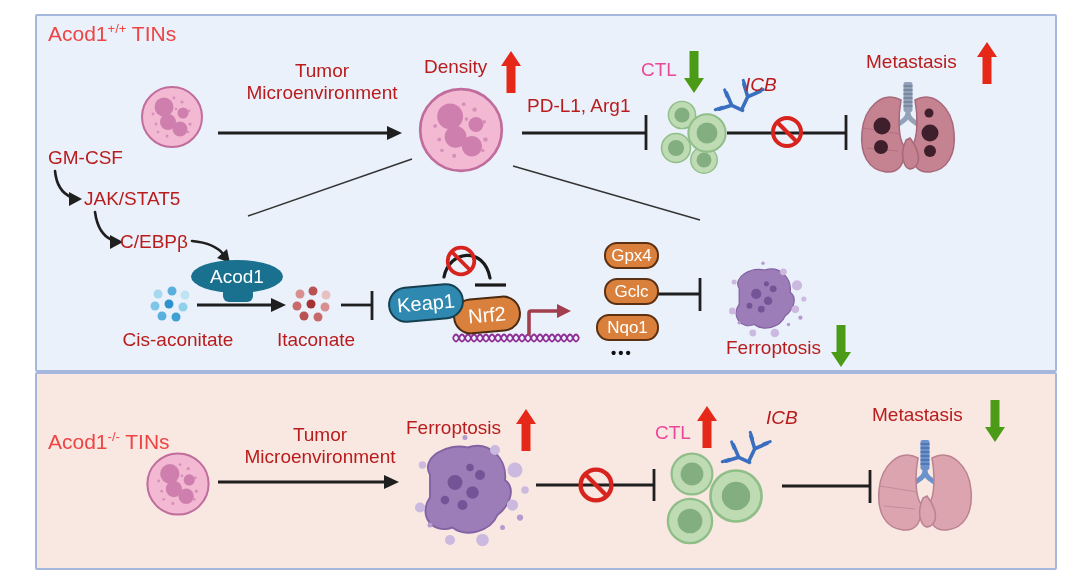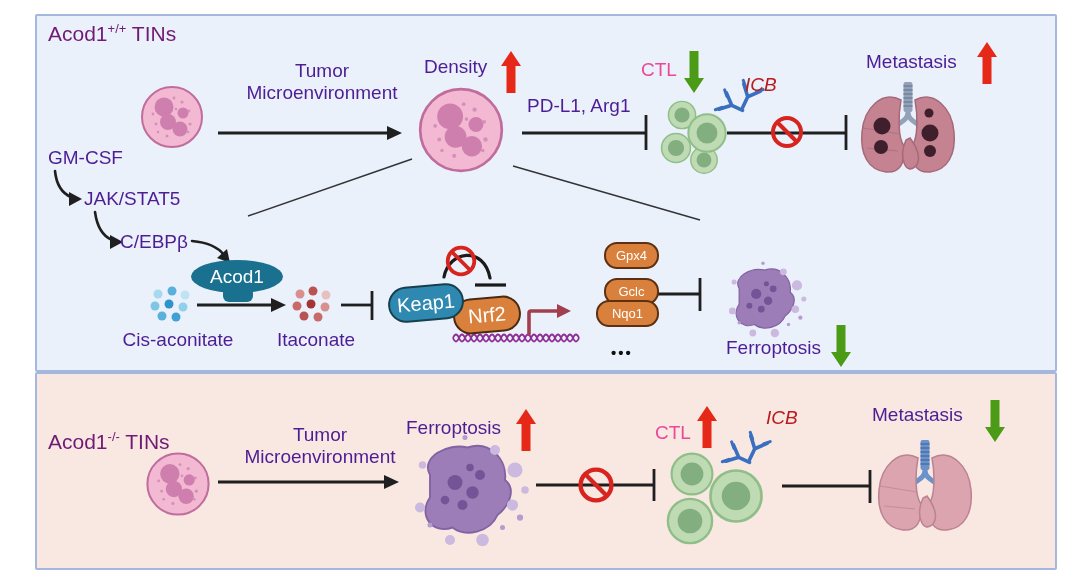--- a/index.html
+++ b/index.html
@@ -10,7 +10,7 @@
   .panel-bottom{left:35px;top:372px;width:1022px;height:198px;background:#f9e7e1;}
   svg.layer{position:absolute;left:0;top:0;z-index:2;}
   .lbl{position:absolute;z-index:4;font-size:19px;color:#4c1d95;white-space:nowrap;line-height:1.15;}
-  .ttl{font-size:21px;color:#701a75;}
+  .ttl{font-size:21px;color:#ef4444;}
   .ttl sup{font-size:13px;}
   .ctr{text-align:center;white-space:normal;}
   .teal{color:#ec4899;}

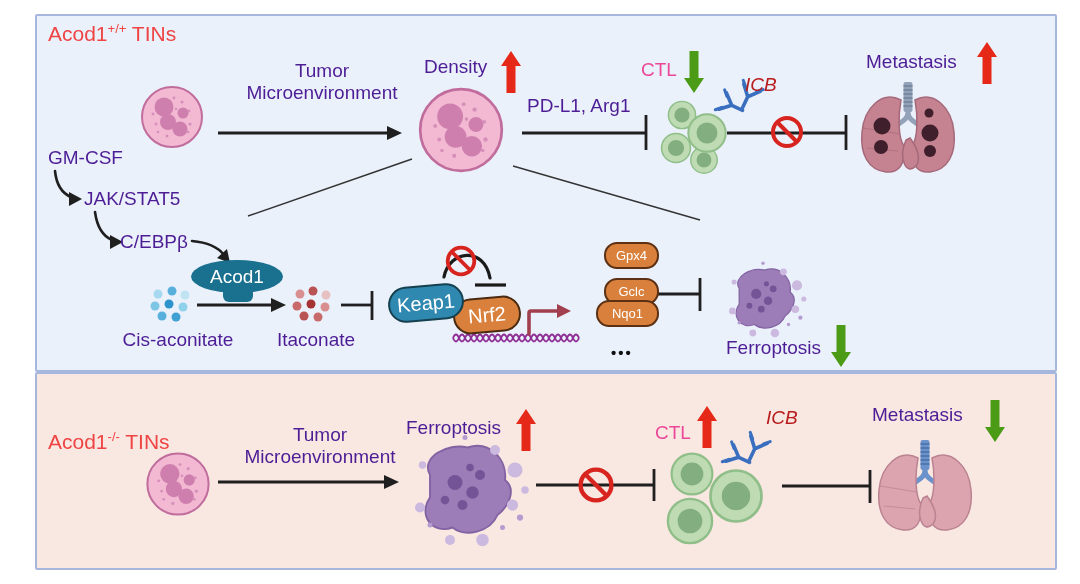--- a/index.html
+++ b/index.html
@@ -9,7 +9,7 @@
   .panel-top{left:35px;top:14px;width:1022px;height:358px;background:#ebf1fb;}
   .panel-bottom{left:35px;top:372px;width:1022px;height:198px;background:#f9e7e1;}
   svg.layer{position:absolute;left:0;top:0;z-index:2;}
-  .lbl{position:absolute;z-index:4;font-size:19px;color:#4c1d95;white-space:nowrap;line-height:1.15;}
+  .lbl{position:absolute;z-index:4;font-size:19px;color:#b91c1c;white-space:nowrap;line-height:1.15;}
   .ttl{font-size:21px;color:#ef4444;}
   .ttl sup{font-size:13px;}
   .ctr{text-align:center;white-space:normal;}

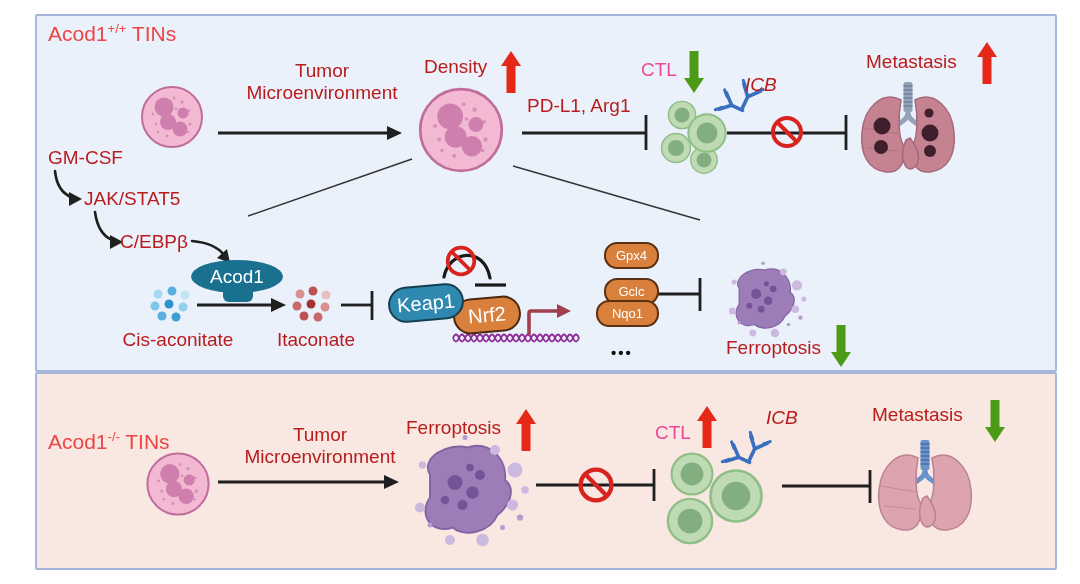--- a/index.html
+++ b/index.html
@@ -26,7 +26,7 @@
         background:#2f88b0;border:2.5px solid #15404f;font-size:20px;transform:rotate(-5deg);}
   .pill-nrf2{left:453px;top:297px;width:68px;height:36px;border-radius:18px;
         background:#d9803c;border:2.5px solid #4a2a10;font-size:20px;transform:rotate(-5deg);z-index:2;}
-  .gene{border-radius:13px;background:#d9803c;border:2px solid #5b3013;font-size:13px;}
+  .gene{border-radius:13px;background:#d9803c;border:2px solid #5b3013;font-size:17px;}
   .g0{left:604px;top:242px;width:55px;height:27px;}
   .g1{left:604px;top:278px;width:55px;height:27px;}
   .g2{left:596px;top:300px;width:63px;height:27px;text-align:center;}

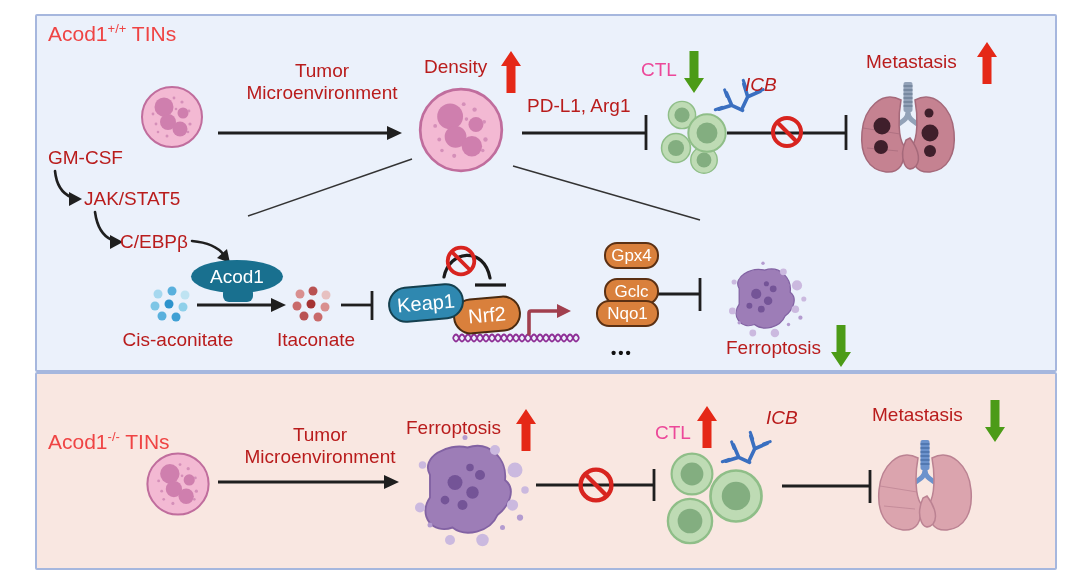--- a/index.html
+++ b/index.html
@@ -29,7 +29,7 @@
   .gene{border-radius:13px;background:#d9803c;border:2px solid #5b3013;font-size:17px;}
   .g0{left:604px;top:242px;width:55px;height:27px;}
   .g1{left:604px;top:278px;width:55px;height:27px;}
-  .g2{left:596px;top:300px;width:63px;height:27px;text-align:center;}
+  .g2{left:596px;top:314px;width:63px;height:27px;text-align:center;}
 </style>
 </head>
 <body>

